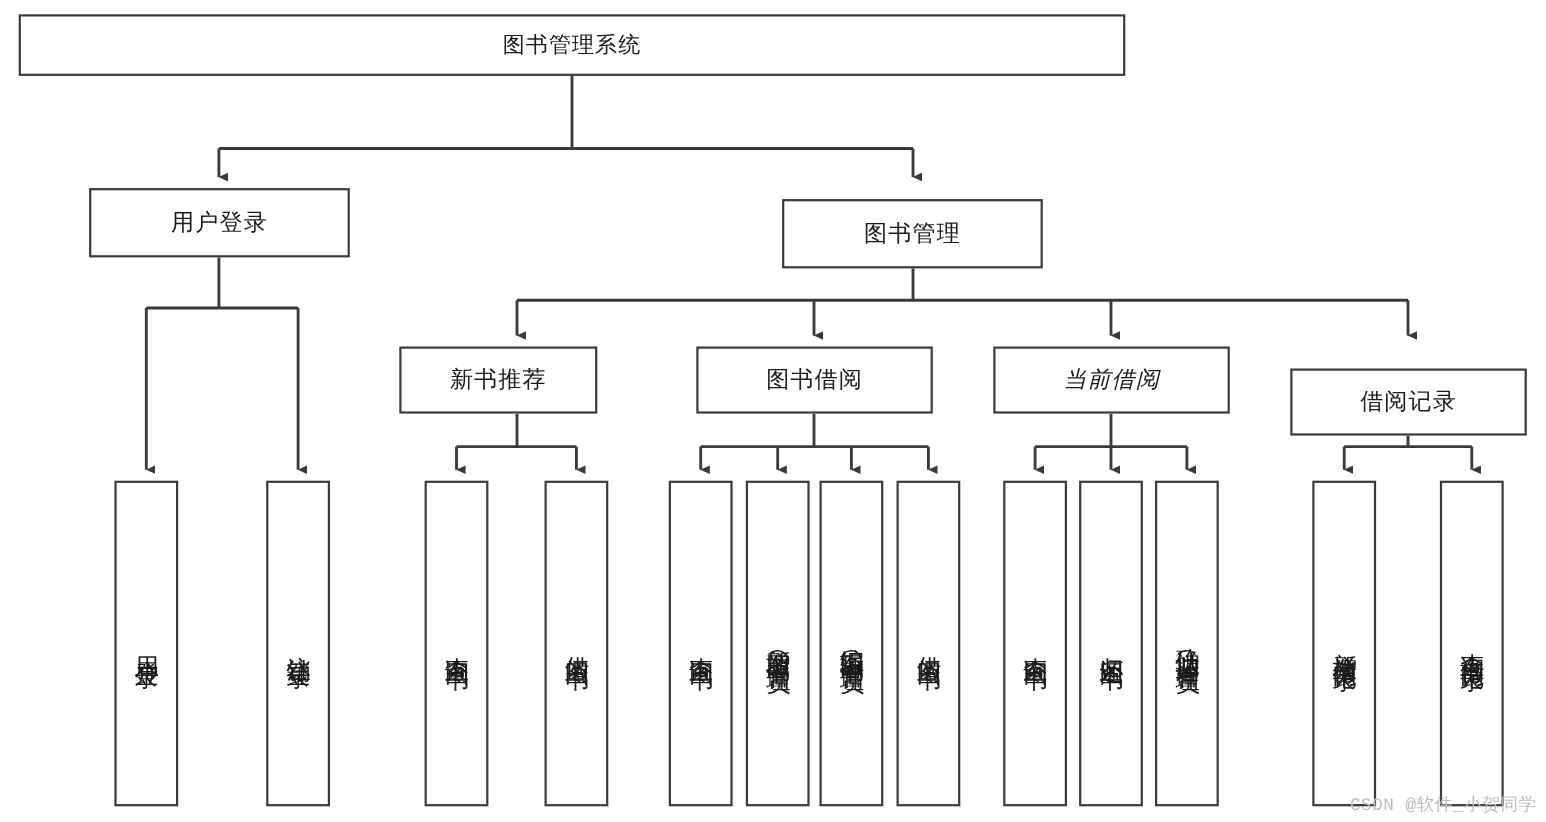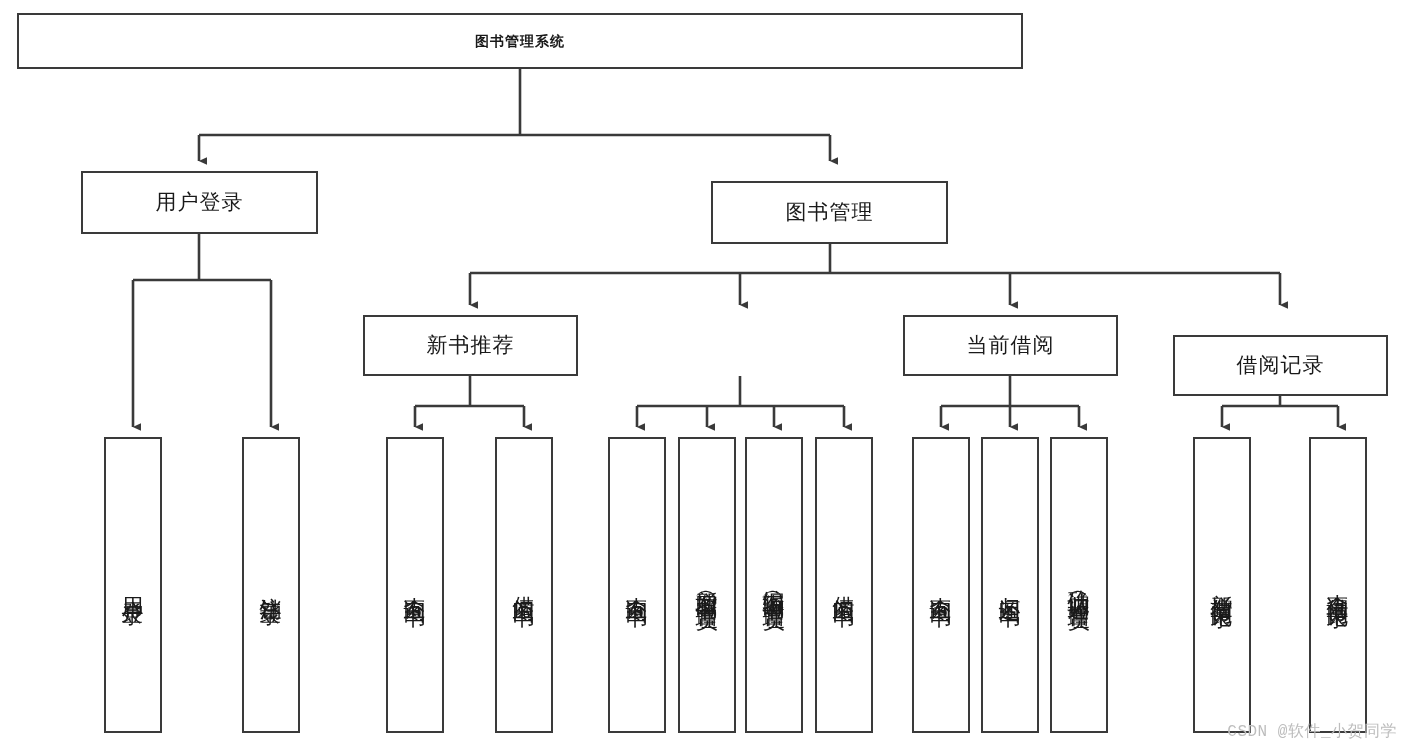--- a/index.html
+++ b/index.html
@@ -48,9 +48,8 @@
     letter-spacing: 1px;
   }
   .node.root .node-label {
-    font-size: 14px;
+    font-size: 20px;
     letter-spacing: 1px;
-    font-weight: bold;
   }
   
   .node.vert {

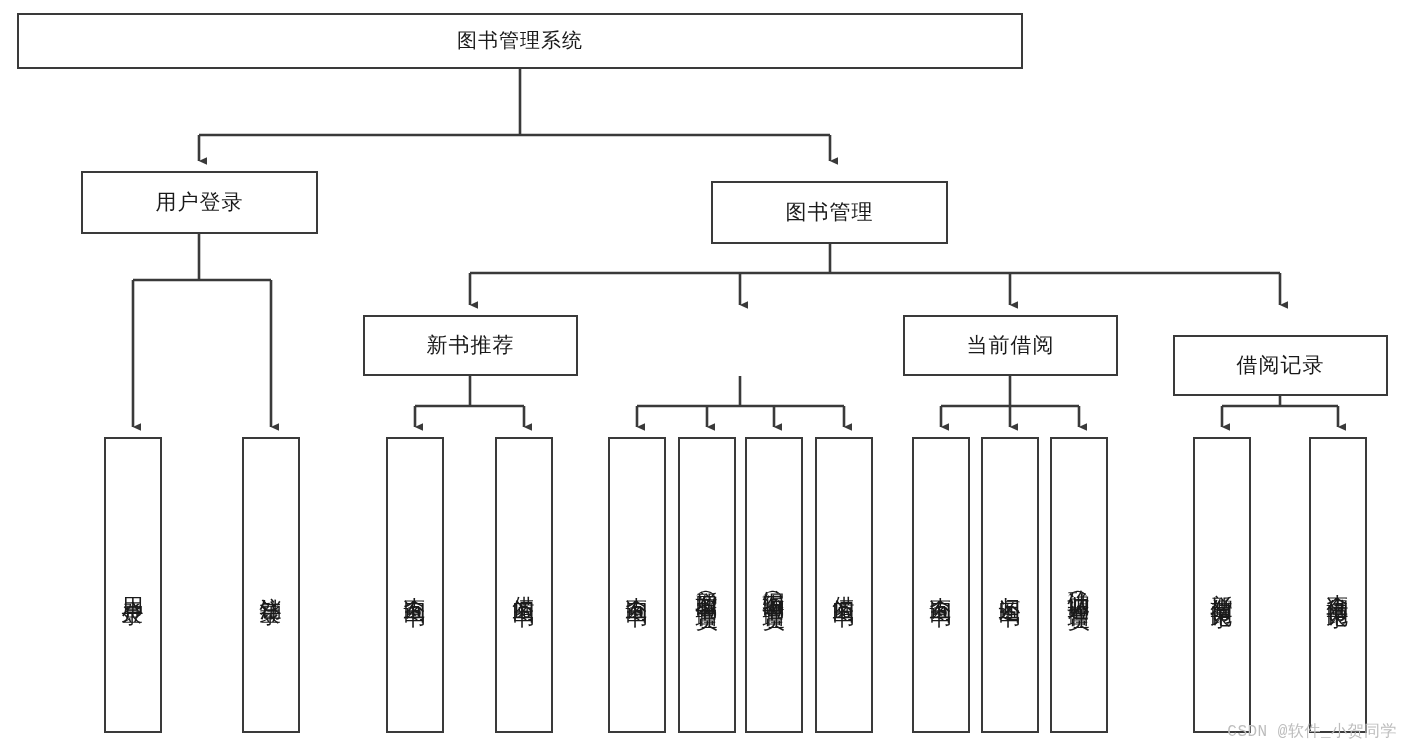--- a/index.html
+++ b/index.html
@@ -142,7 +142,7 @@
     <span class="node-label">图书管理</span>
   </div>
 
-  <div class="node horiz" style="left:363px; top:315px; width:215px; height:61px;">
+  <div class="node horiz" style="left:363px; top:315px; width:180px; height:61px;">
     <span class="node-label">新书推荐</span>
   </div>
   <div class="node horiz" style="left:903px; top:315px; width:215px; height:61px;">

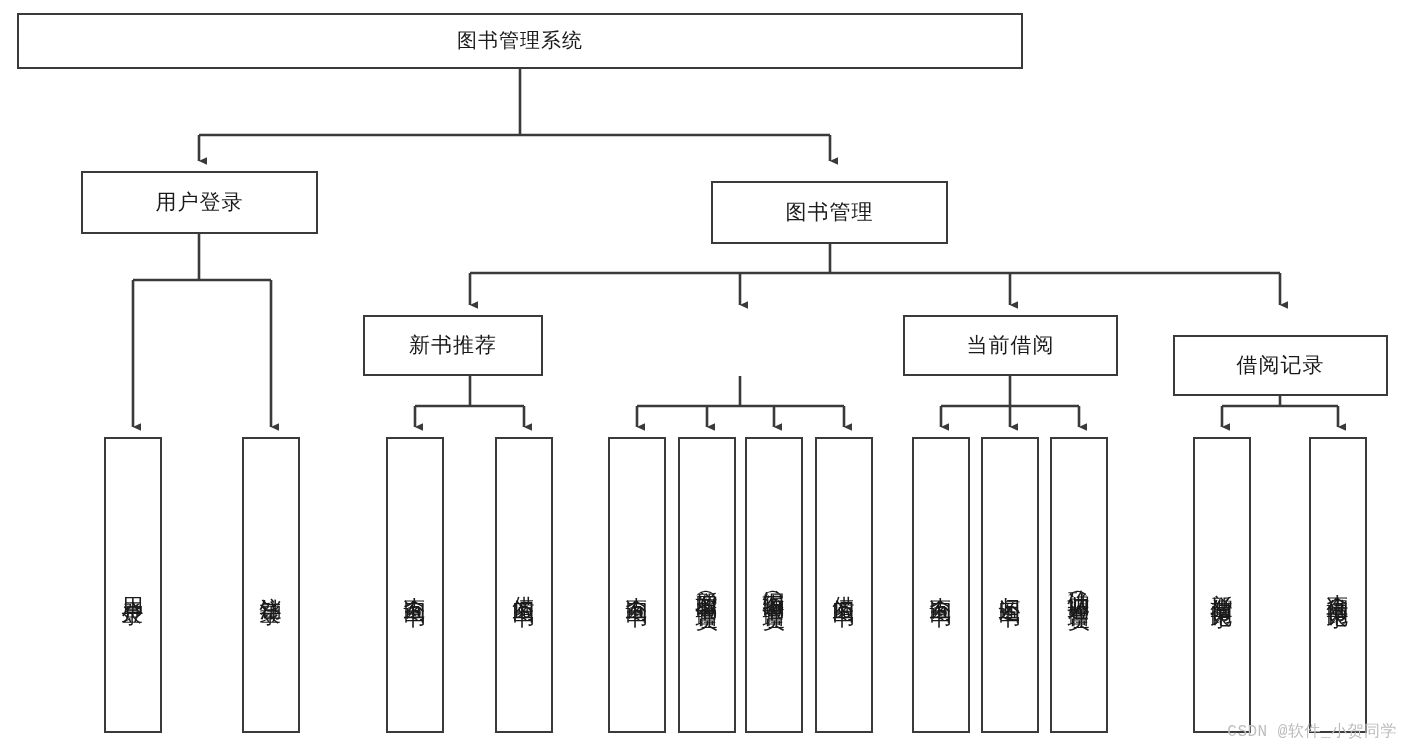--- a/index.html
+++ b/index.html
@@ -145,6 +145,9 @@
   <div class="node horiz" style="left:363px; top:315px; width:180px; height:61px;">
     <span class="node-label">新书推荐</span>
   </div>
+  <div class="node horiz" style="left:633px; top:315px; width:215px; height:61px;">
+    <span class="node-label">图书借阅</span>
+  </div>
   <div class="node horiz" style="left:903px; top:315px; width:215px; height:61px;">
     <span class="node-label">当前借阅</span>
   </div>

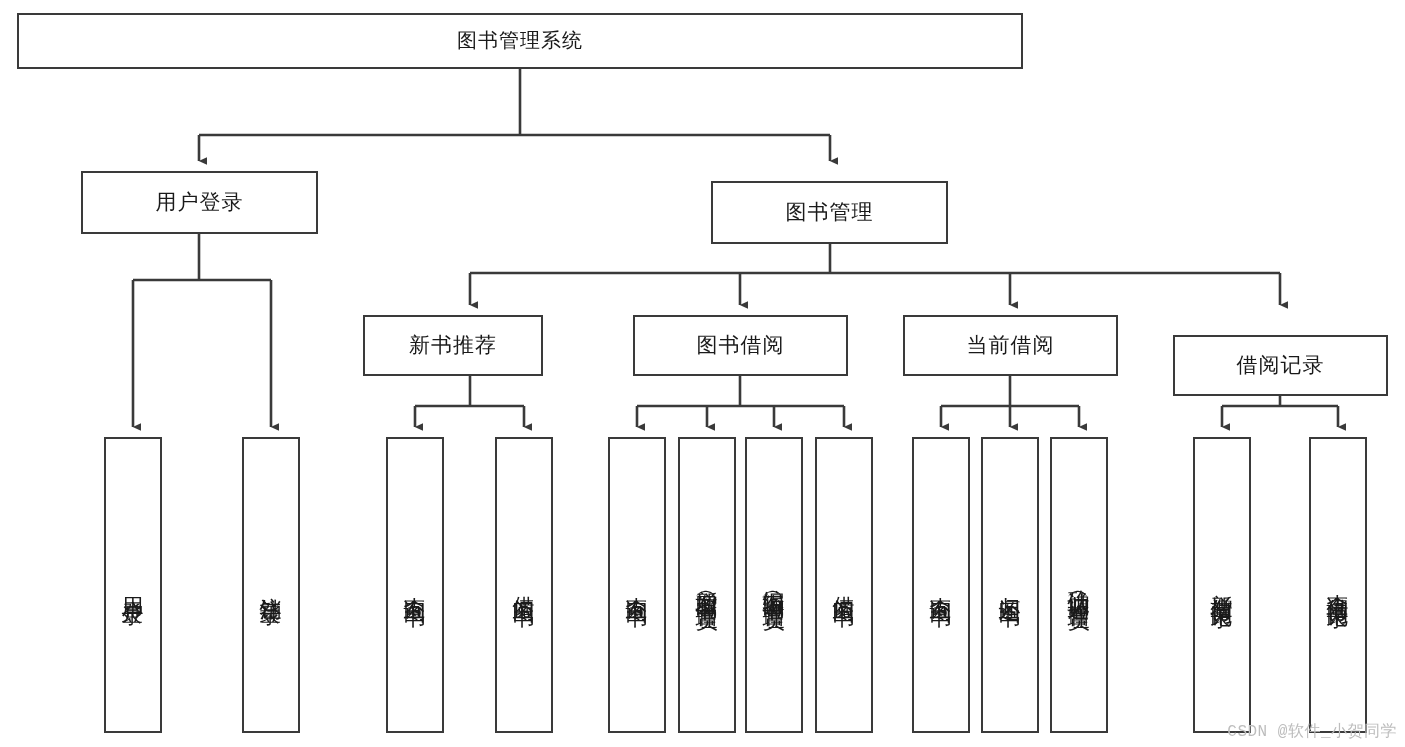--- a/index.html
+++ b/index.html
@@ -148,7 +148,7 @@
   <div class="node horiz" style="left:633px; top:315px; width:215px; height:61px;">
     <span class="node-label">图书借阅</span>
   </div>
-  <div class="node horiz" style="left:903px; top:315px; width:215px; height:61px;">
+  <div class="node horiz" style="left:903px; top:315px; width:215px; height:61px;font-style:italic;">
     <span class="node-label">当前借阅</span>
   </div>
   <div class="node horiz" style="left:1173px; top:298px; width:215px; height:61px;margin-top:37px;">

